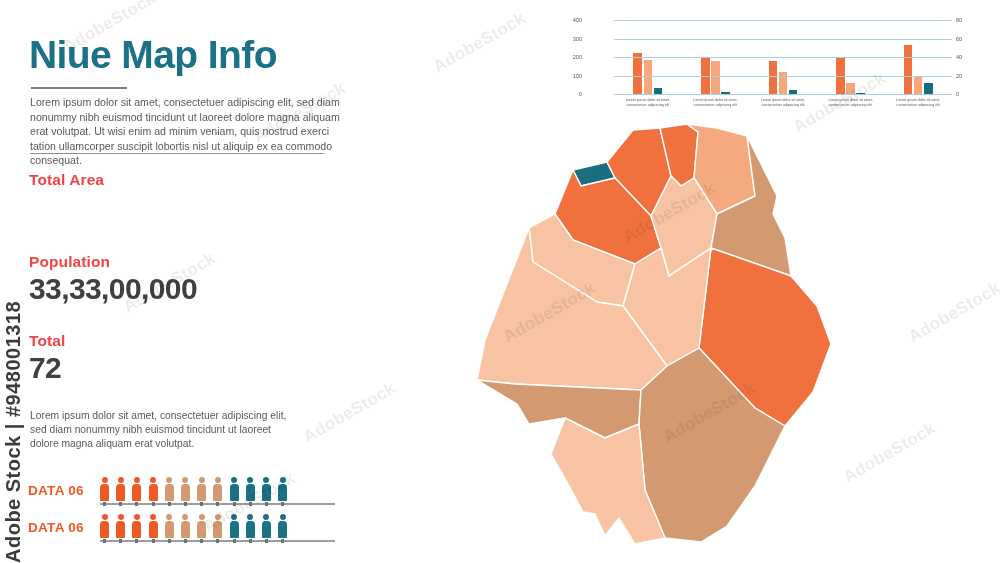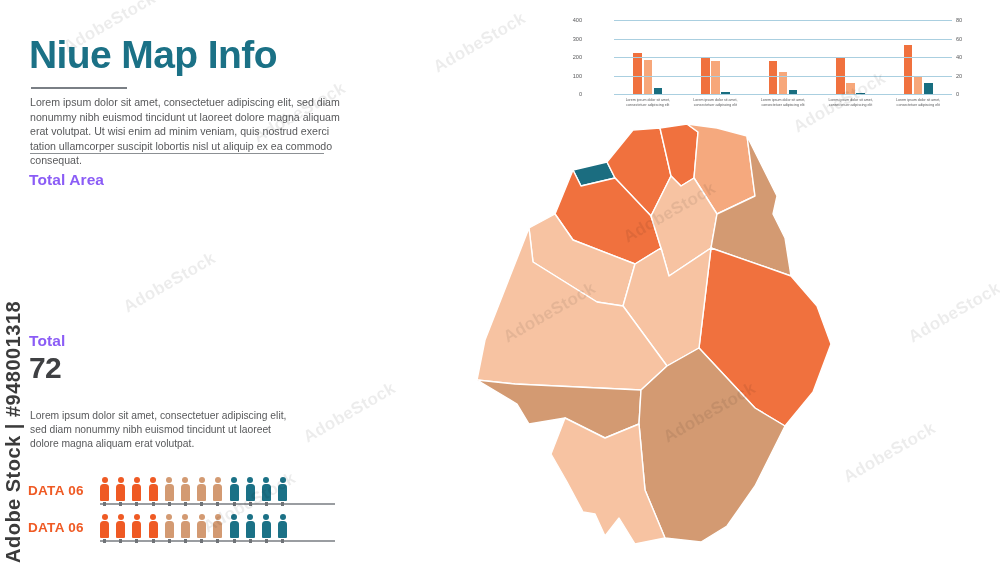--- a/index.html
+++ b/index.html
@@ -35,7 +35,7 @@
 
   .stat-block { position:absolute; left:29px; }
   .stat-label {
-    font-size:15.5px; font-weight:bold; color:#8b5cf6;
+    font-size:15.5px; font-weight:bold; color:#ef4444;
     letter-spacing:0.1px; margin-bottom:1px;
   }
   .stat-value {

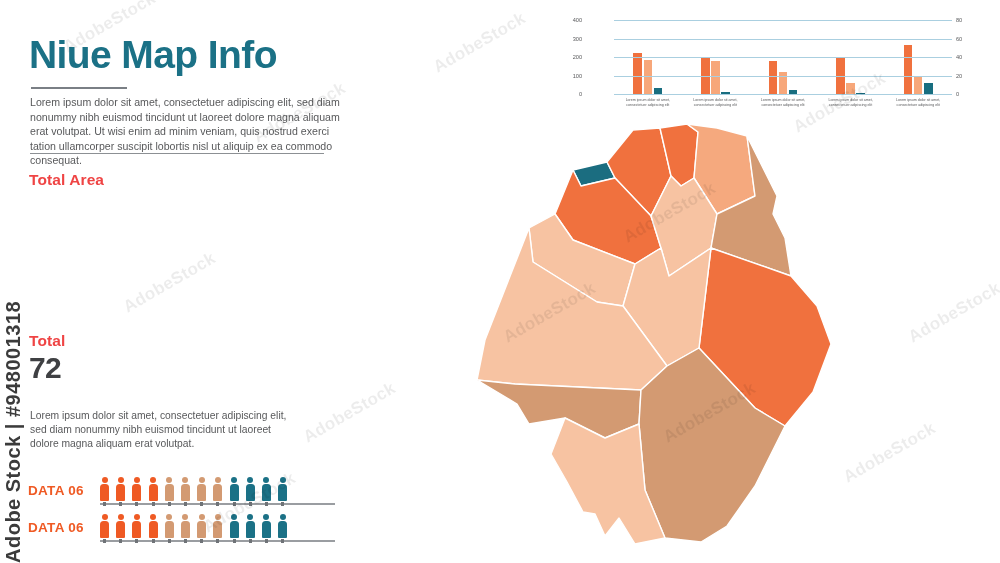--- a/index.html
+++ b/index.html
@@ -159,6 +159,10 @@
     <div class="stat-label">Total Area</div>
   </div>
 
+  <div class="stat-block" id="stat-population">
+    <div class="stat-label">Population</div>
+    <div class="stat-value">33,33,00,000</div>
+  </div>
 
   <div class="stat-block" id="stat-states">
     <div class="stat-label">Total</div>

